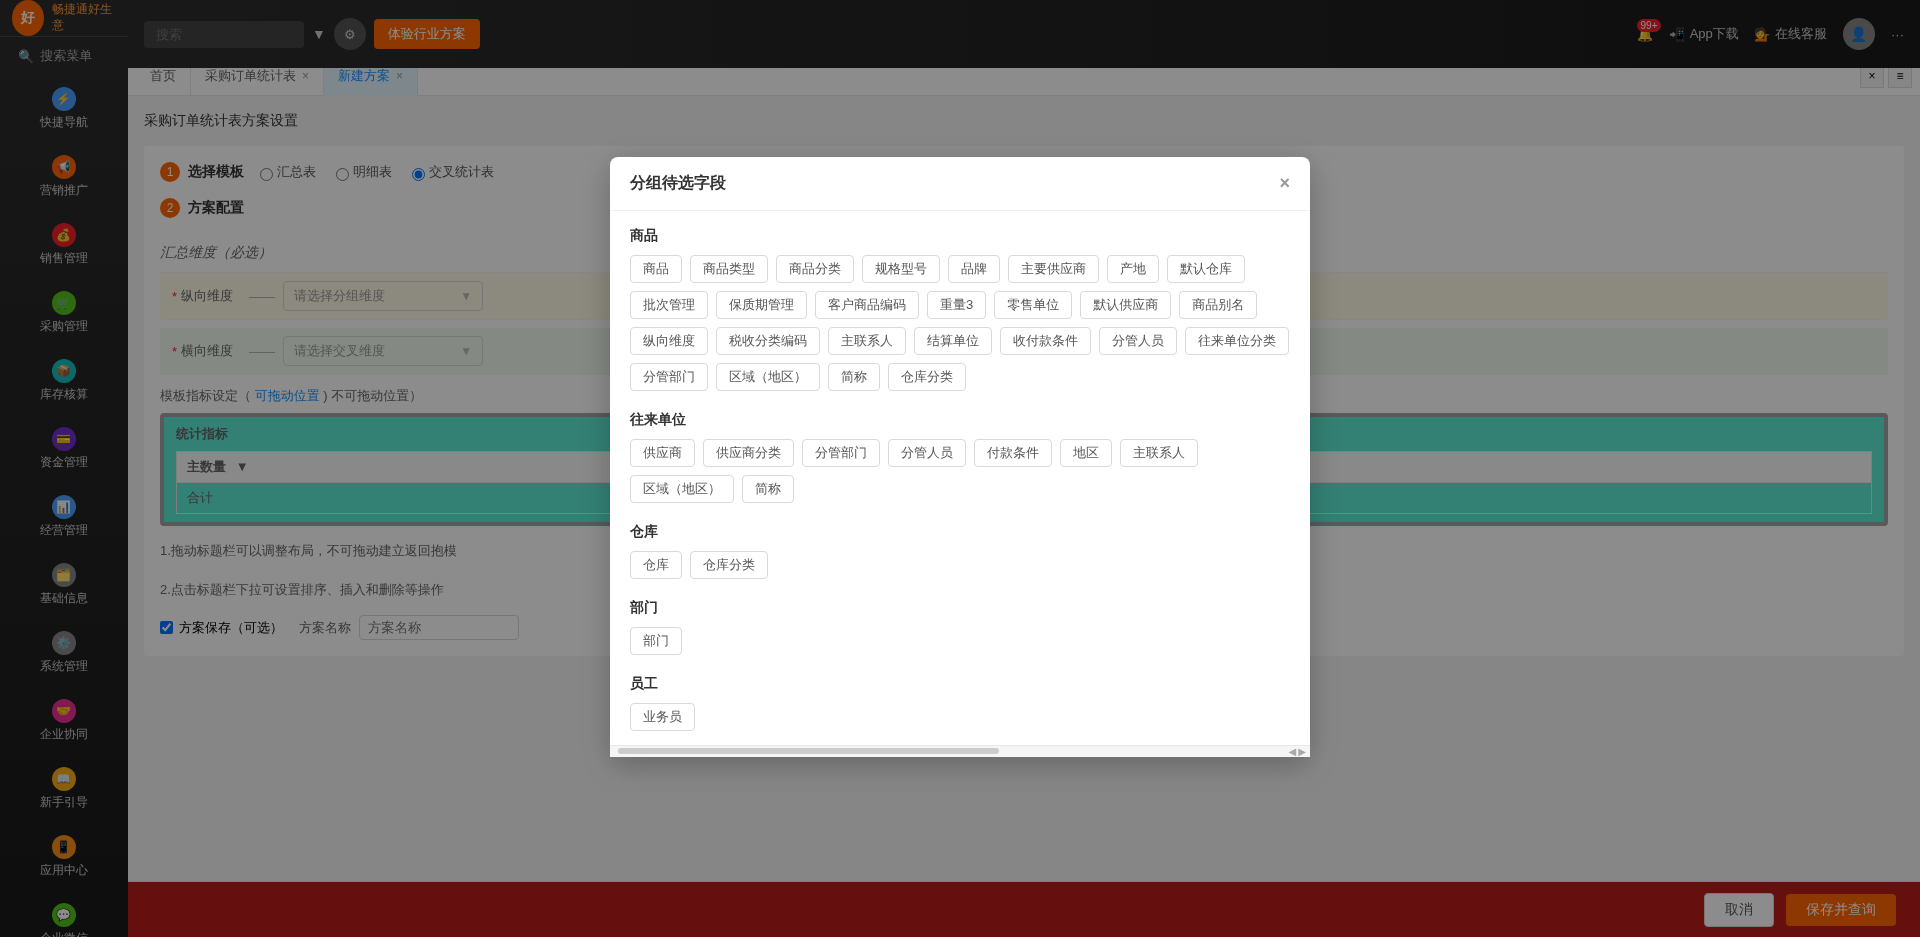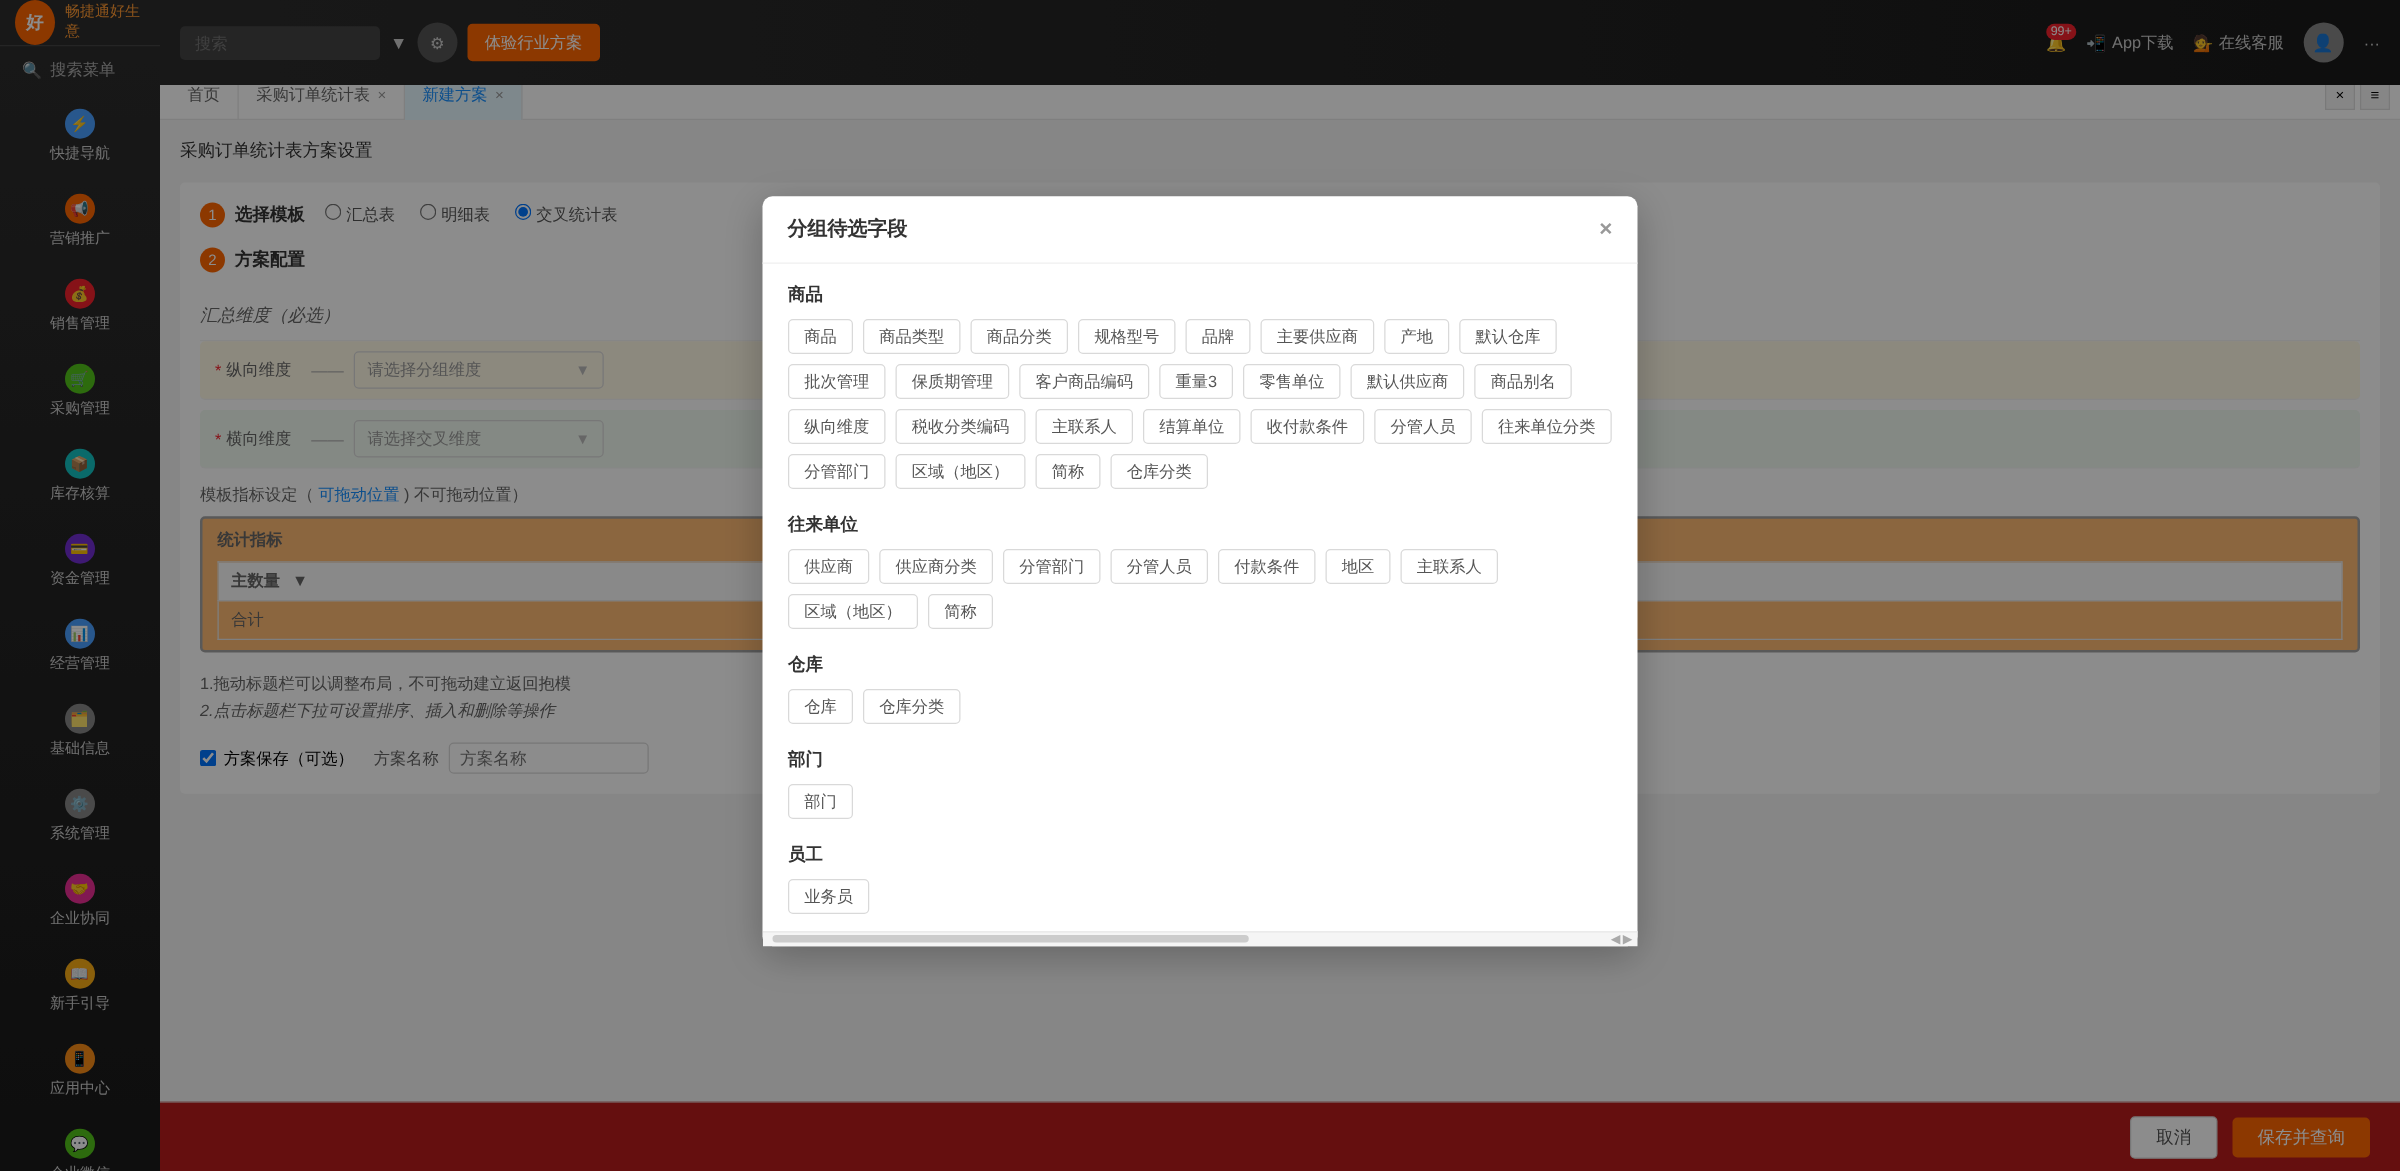--- a/index.html
+++ b/index.html
@@ -114,7 +114,7 @@
     }
     .step-label { font-size: 14px; font-weight: bold; color: #333; }
     .radio-group { display: flex; gap: 20px; align-items: center; margin-left: 16px; }
-    .radio-item { display: flex; align-items: flex-start; gap: 4px; color: #555; font-size: 13px; cursor: pointer; }
+    .radio-item { display: flex; align-items: flex-end; gap: 4px; color: #555; font-size: 13px; cursor: pointer; }
     .radio-item input { cursor: pointer; }
 
     

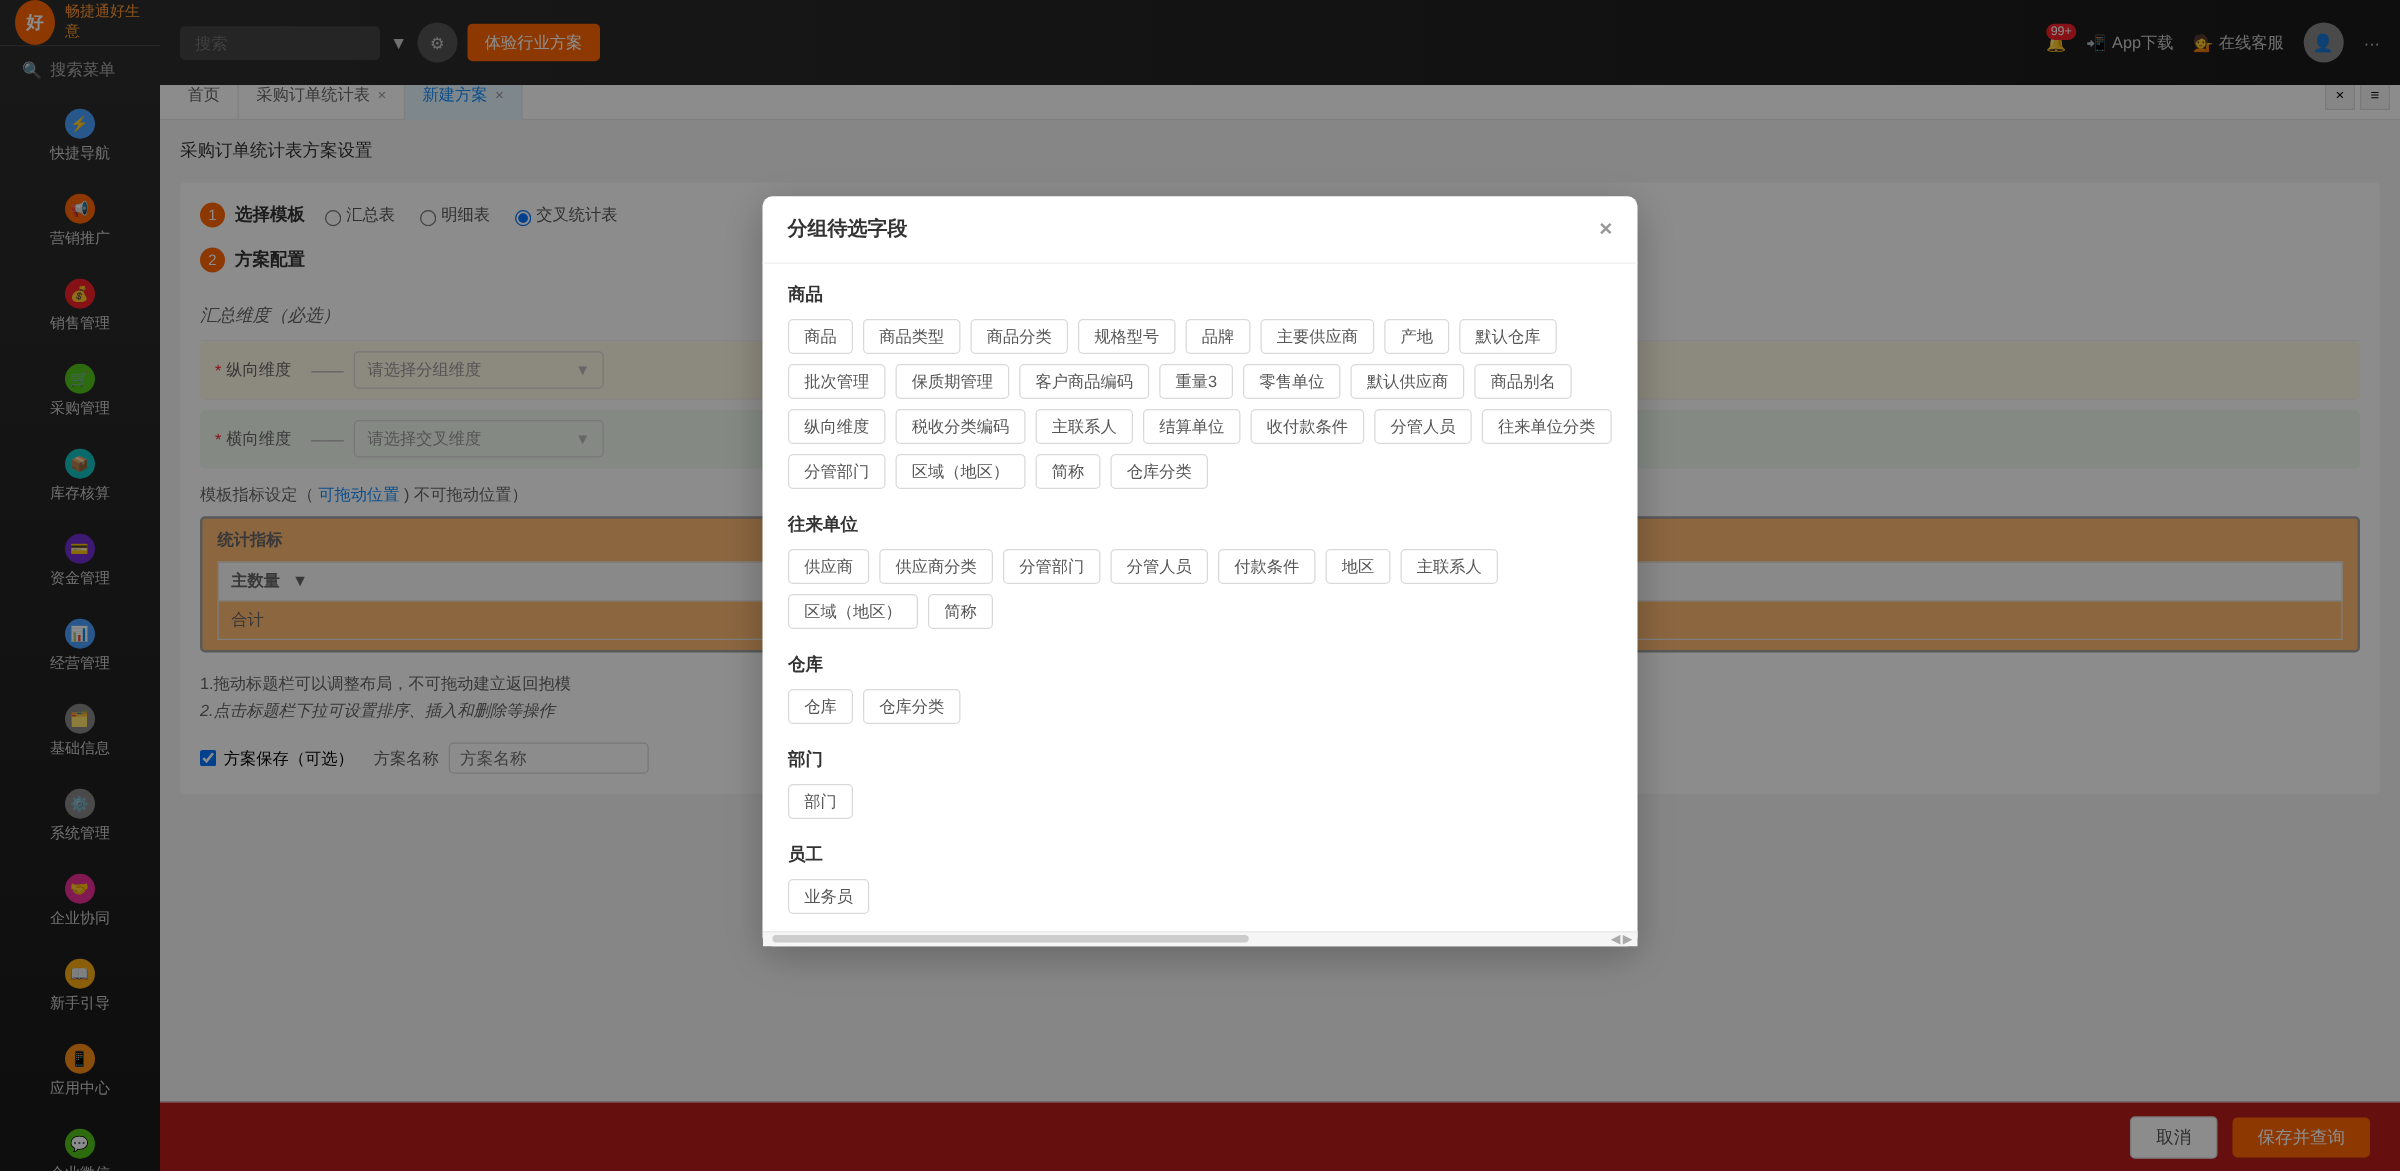--- a/index.html
+++ b/index.html
@@ -182,7 +182,7 @@
       color: #999; font-size: 13px; width: 200px; display: flex; align-items: center; justify-content: space-between;
     }
     .indicator-area {
-      background: #fdba74; border: 2px solid #a3a3a3; border-radius: 4px; padding: 8px 12px; font-size: 13px; color: #666;
+      background: #5eead4; border: 4px solid #a3a3a3; border-radius: 4px; padding: 8px 12px; font-size: 13px; color: #666;
     }
     .stat-table { width: 100%; border-collapse: collapse; margin-top: 8px; }
     .stat-table th, .stat-table td { border: 1px solid #e8e8e8; padding: 6px 10px; font-size: 13px; text-align: left; }

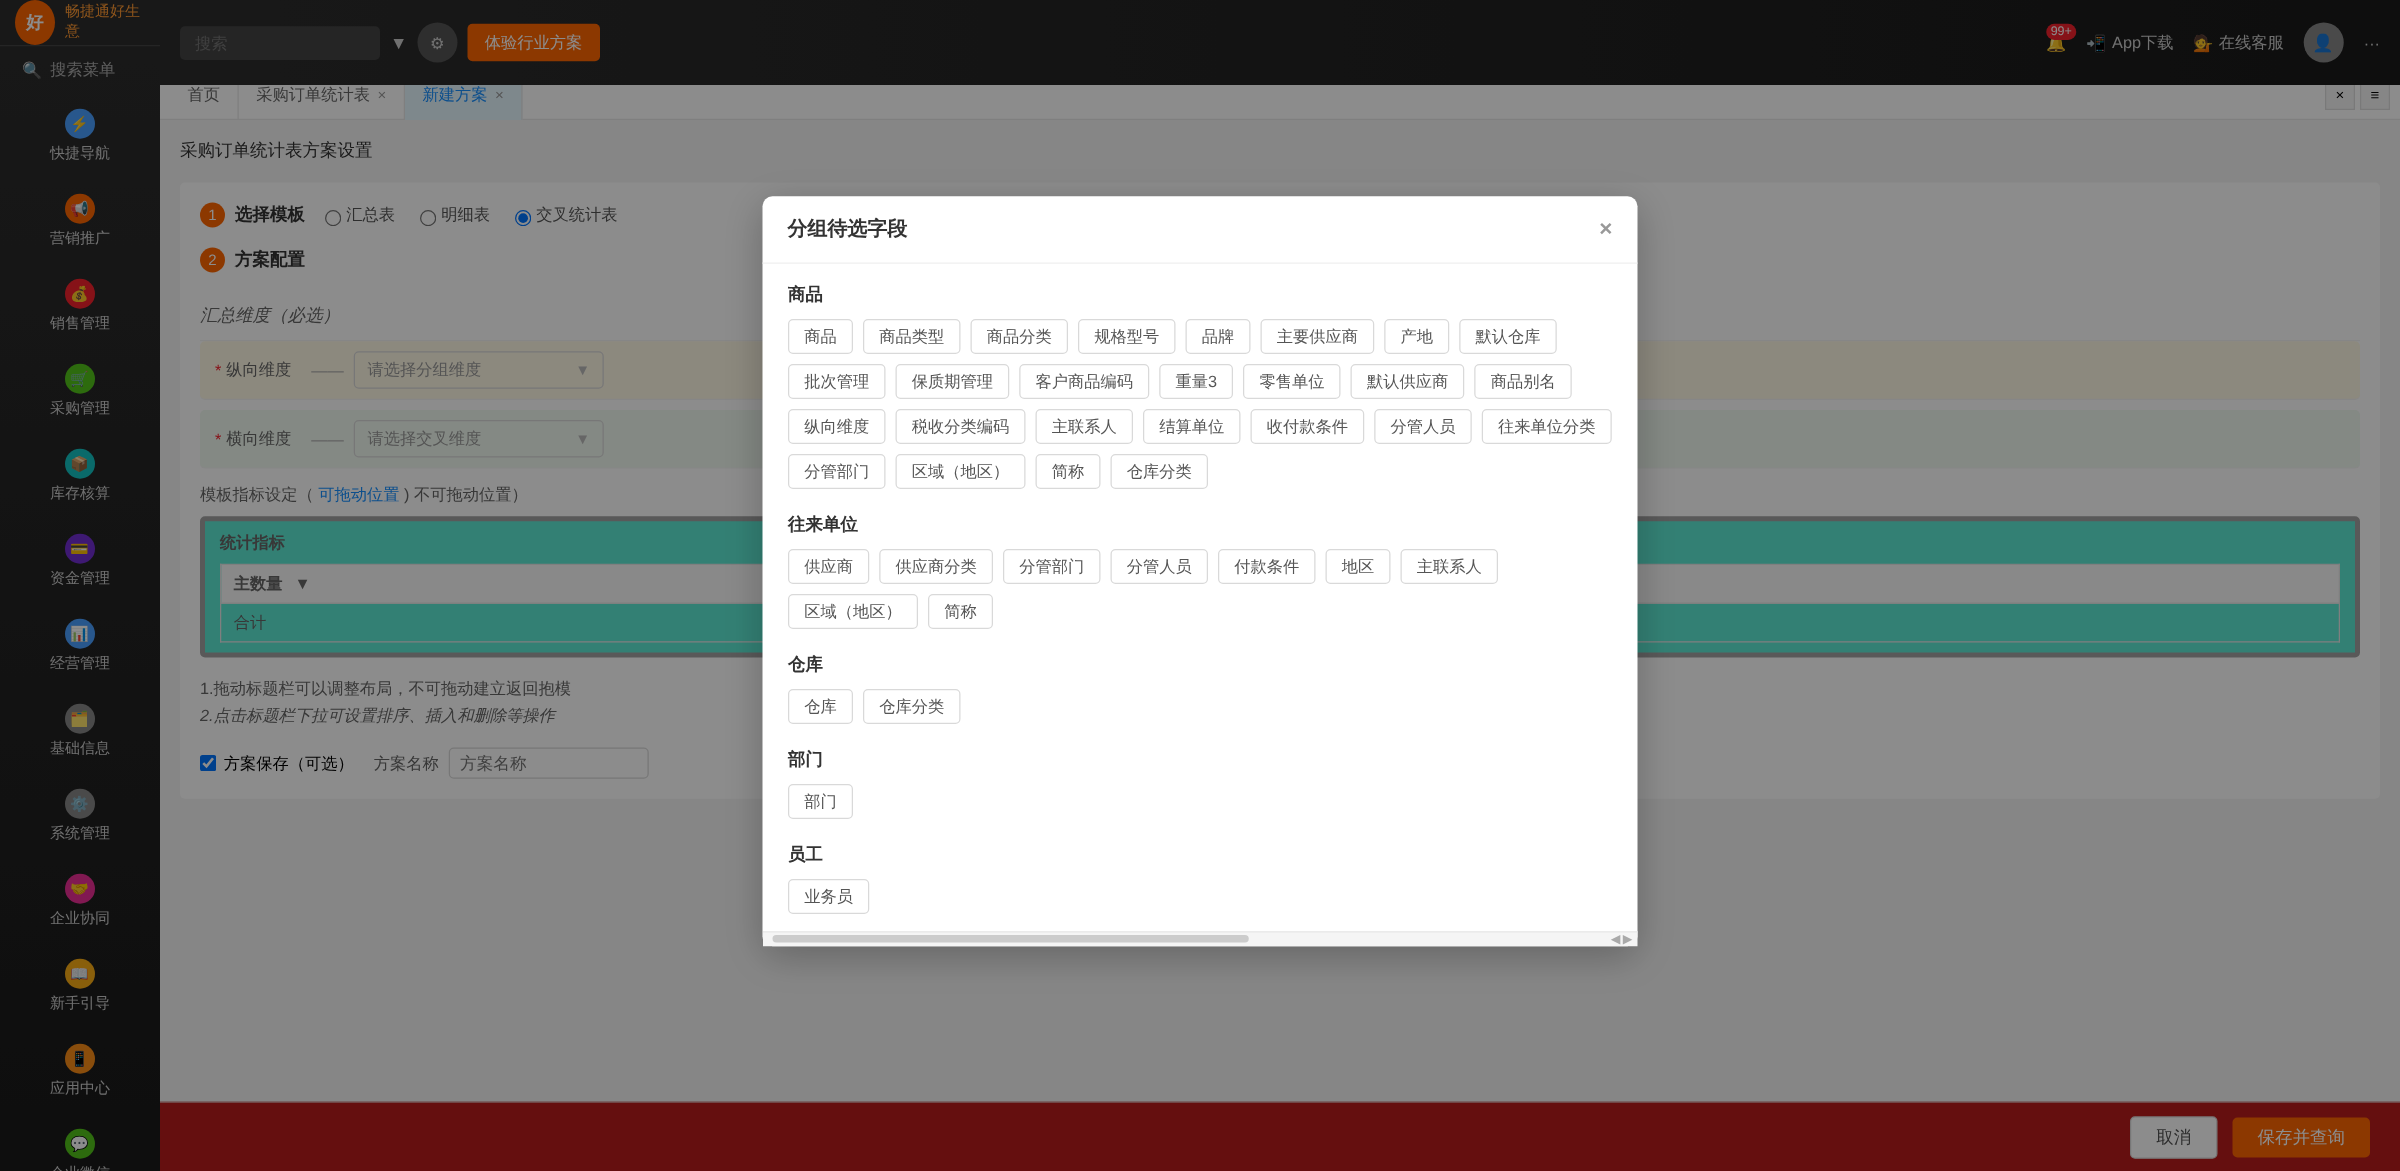--- a/index.html
+++ b/index.html
@@ -381,7 +381,7 @@
 
     <div style="margin-top:16px; font-size:13px; color:#666;">
       <div>1.拖动标题栏可以调整布局，不可拖动建立返回抱模</div>
-      <div style="margin-top:4px;font-style:italic;">2.点击标题栏下拉可设置排序、插入和删除等操作</div>
+      <div style="margin-top:21px;">2.点击标题栏下拉可设置排序、插入和删除等操作</div>
     </div>
 
     <div style="margin-top:16px; display:flex; align-items:center;">

